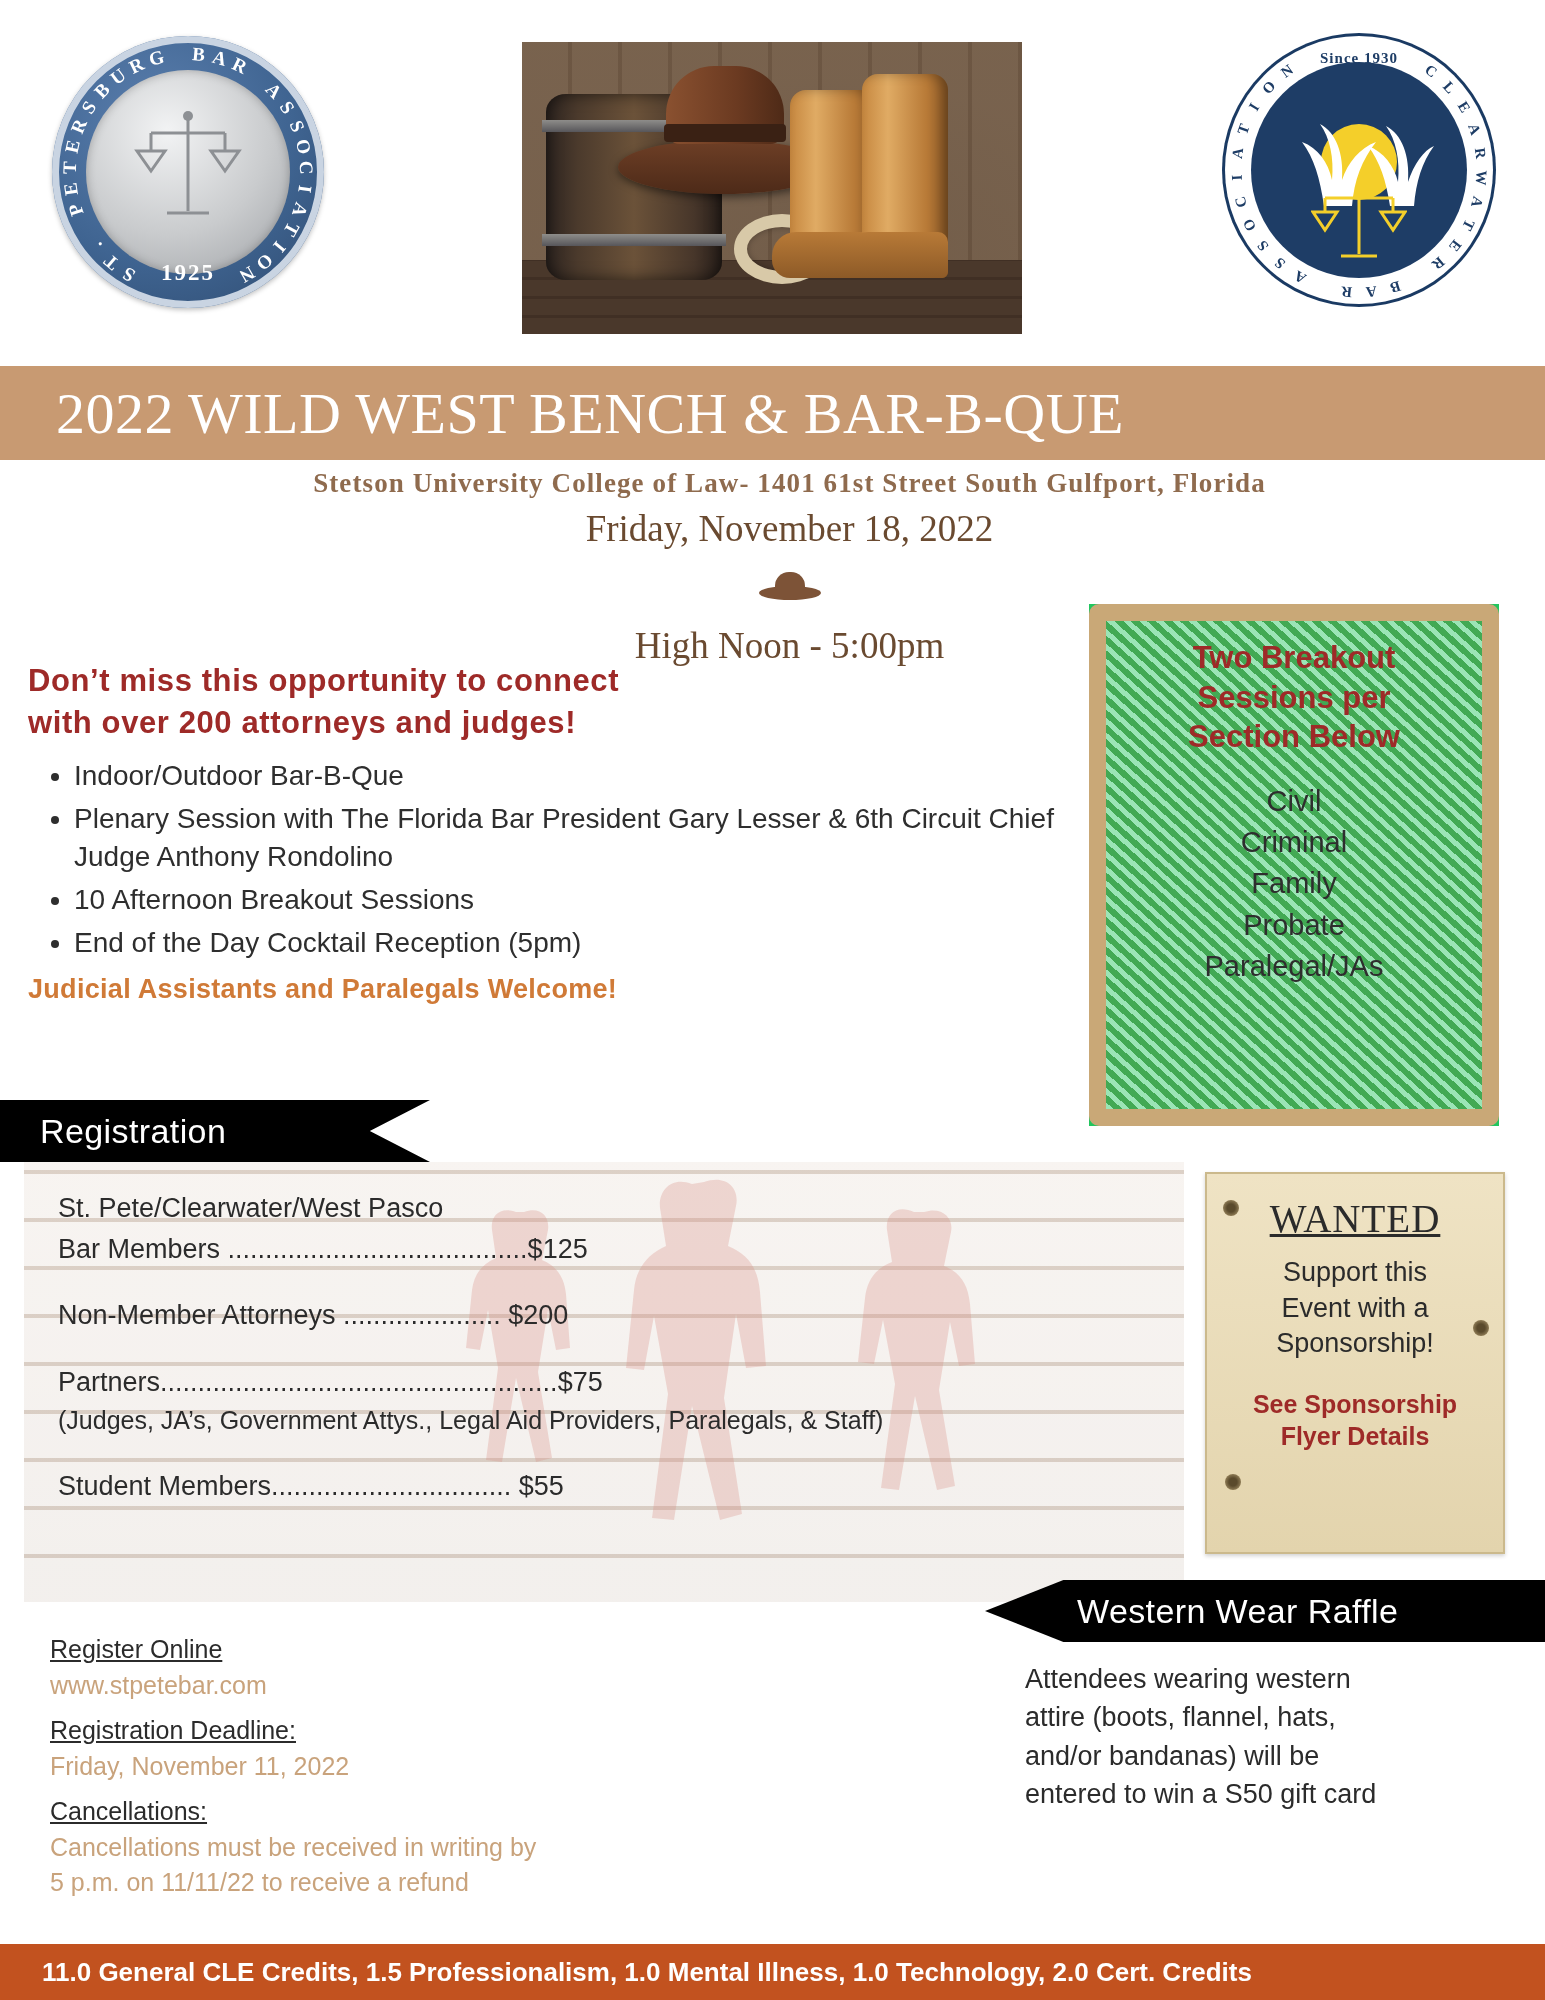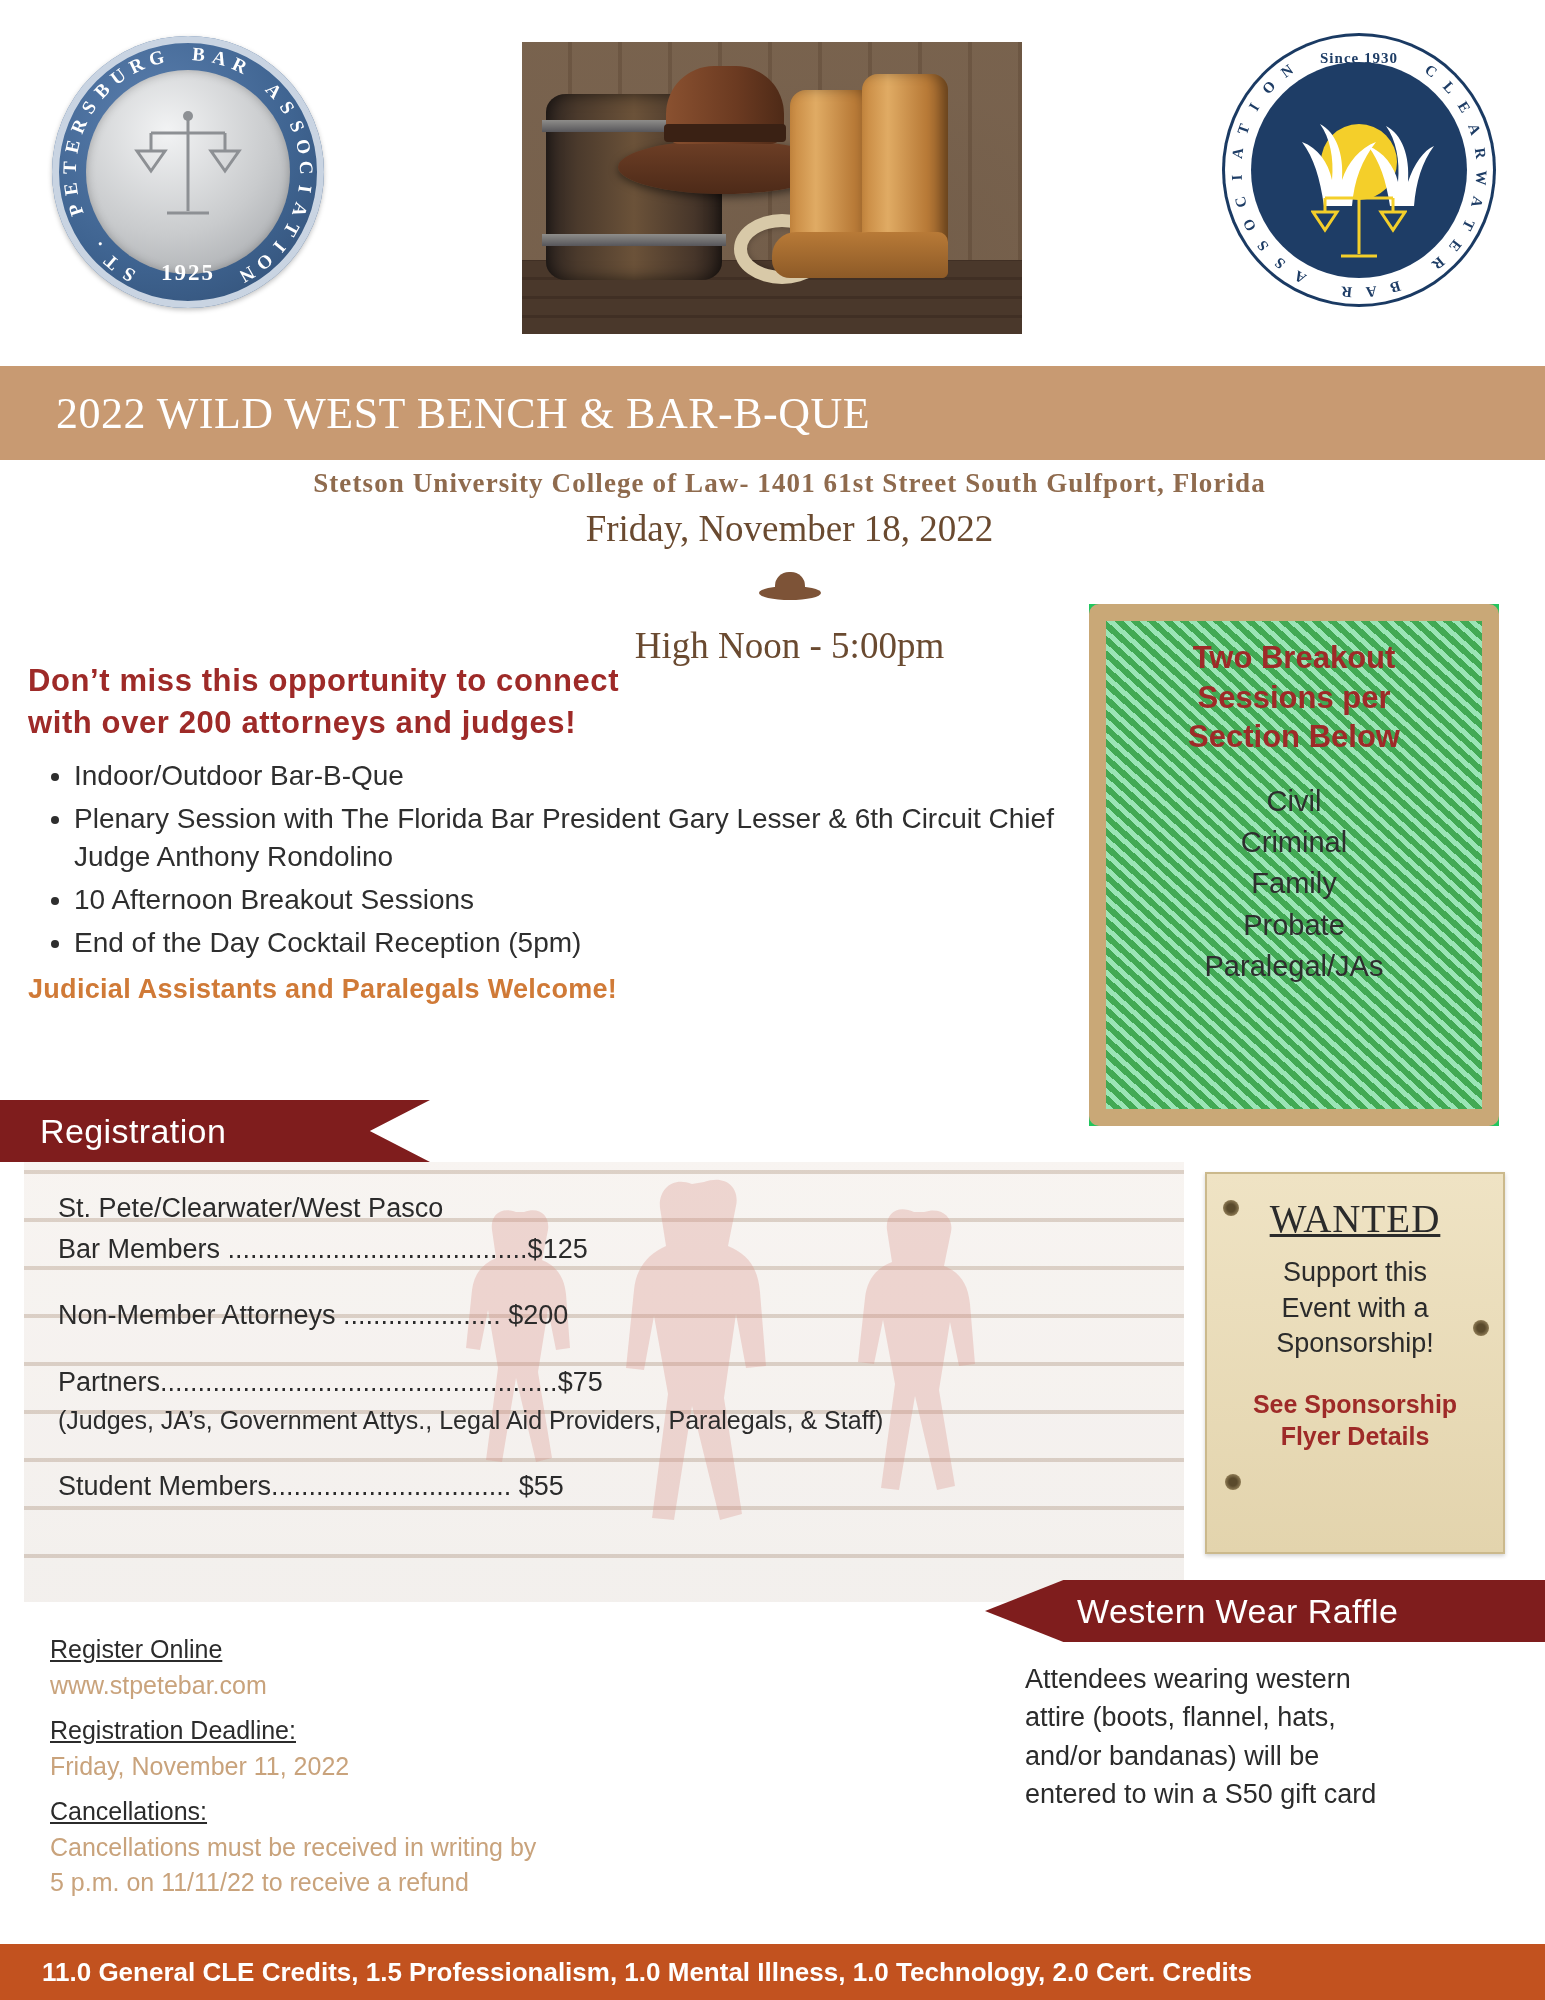--- a/index.html
+++ b/index.html
@@ -198,7 +198,7 @@
   .titlebar h1 {
     margin: 0 0 0 56px;
     font-family: "Liberation Serif", serif;
-    font-size: 44px;
+    font-size: 58px;
     font-weight: 400;
     color: #ffffff;
     letter-spacing: .5px;

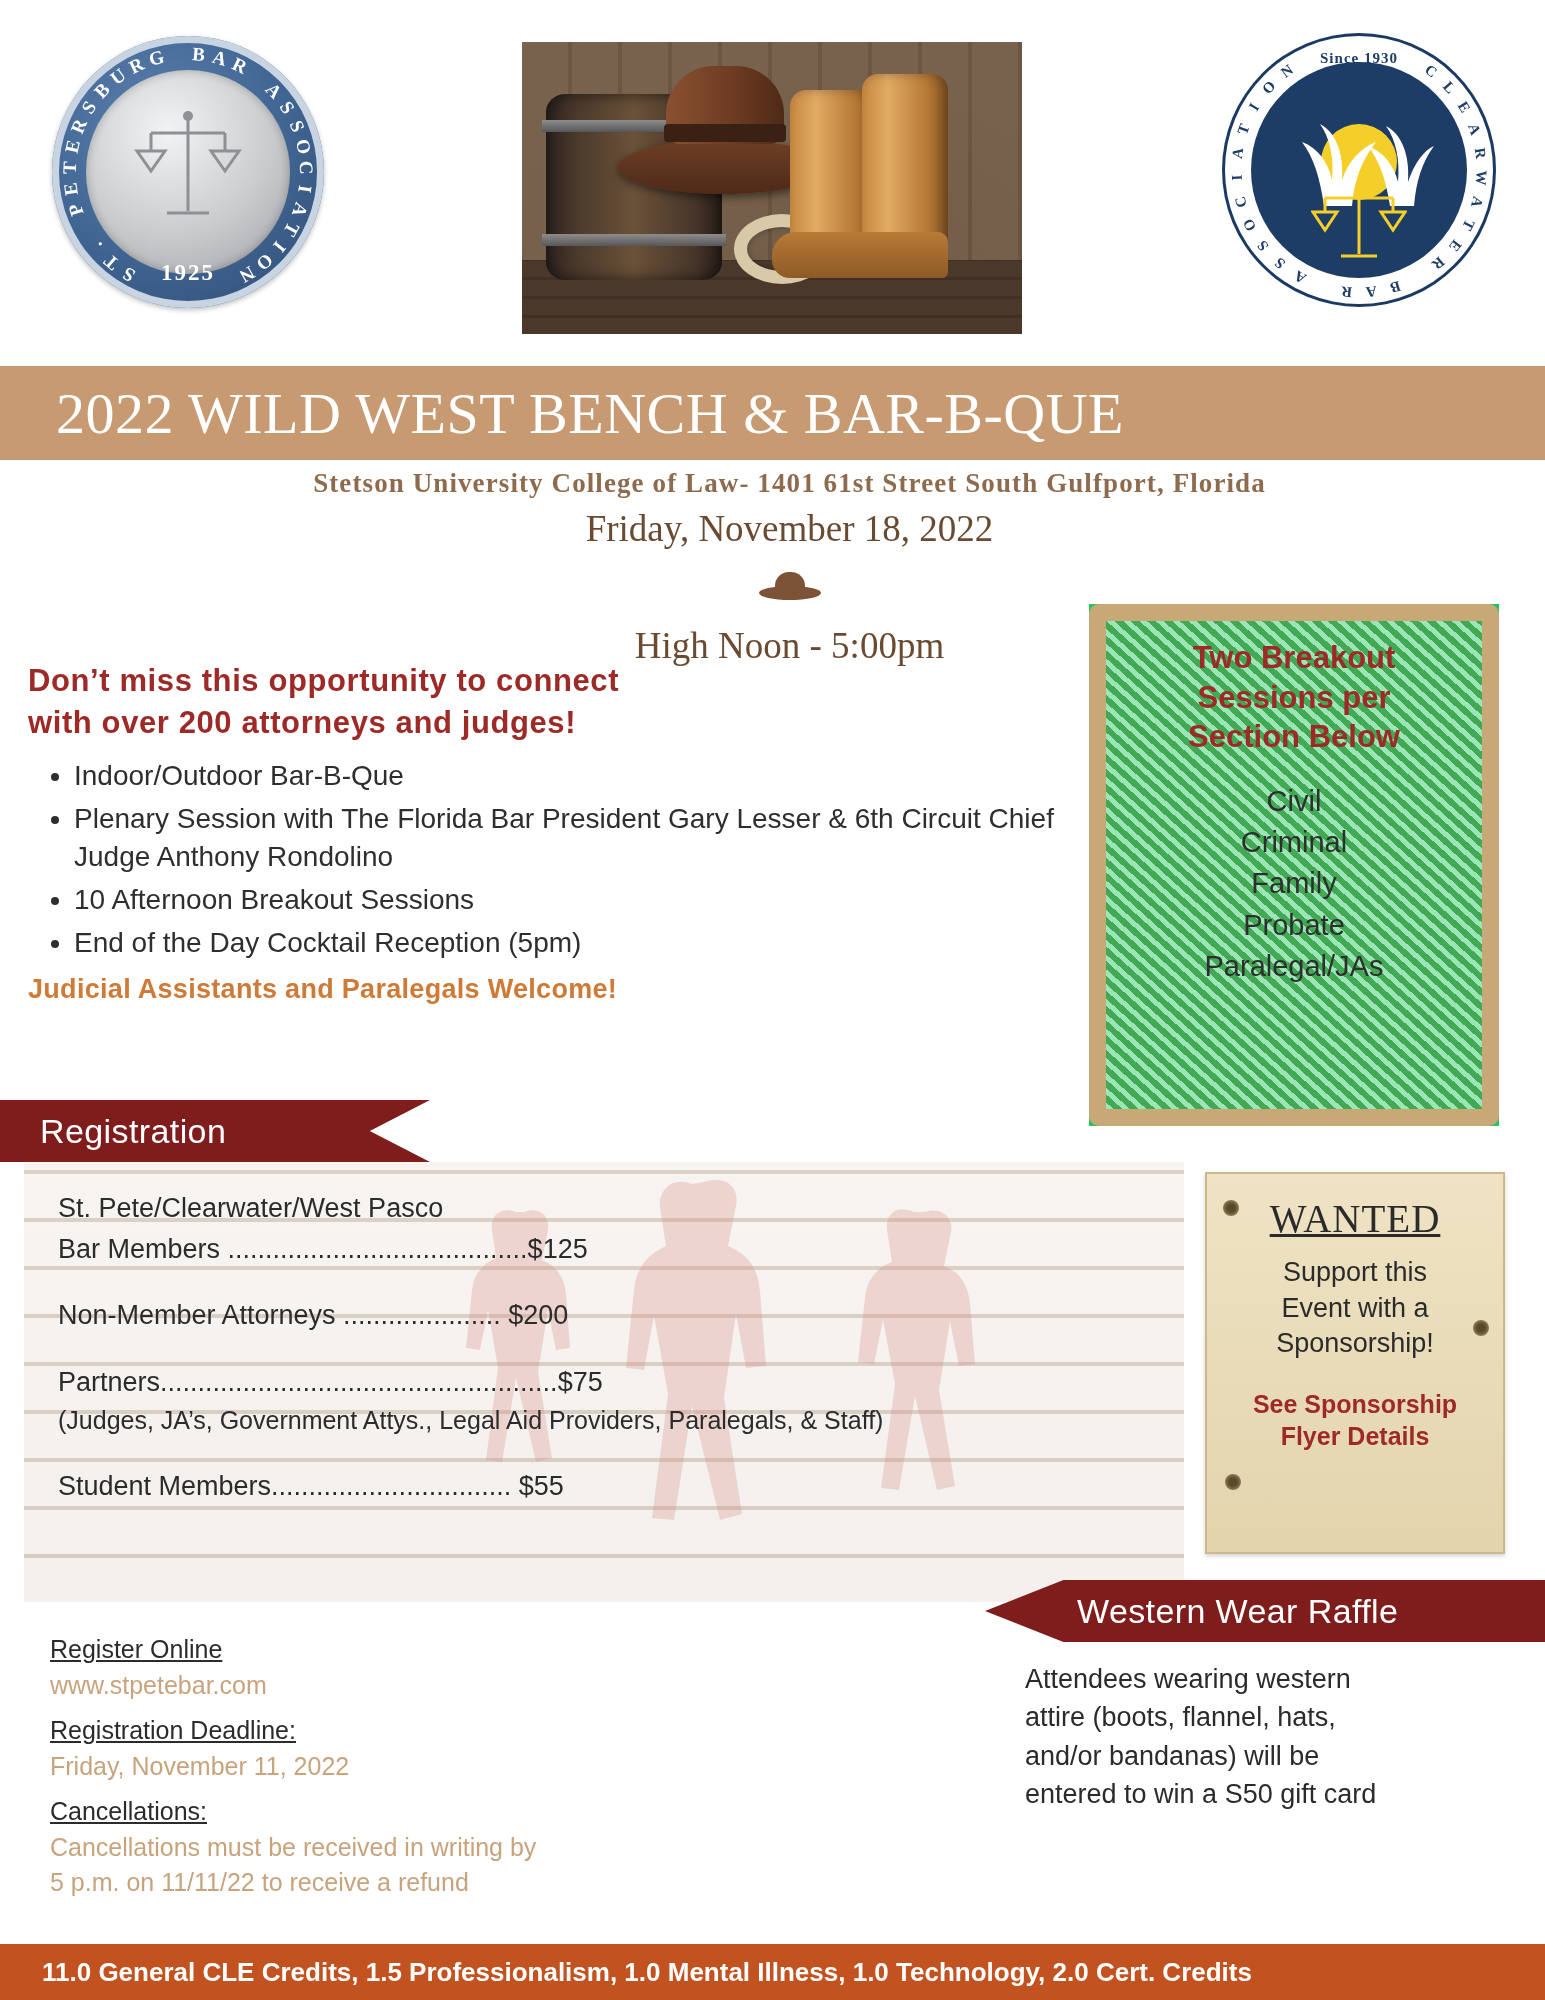--- a/index.html
+++ b/index.html
@@ -308,7 +308,7 @@
   
   .ribbon {
     position: absolute;
-    background: #7f1d1d;
+    background: #000000;
     color: #fff;
     display: flex; align-items: center;
     font-size: 34px;

